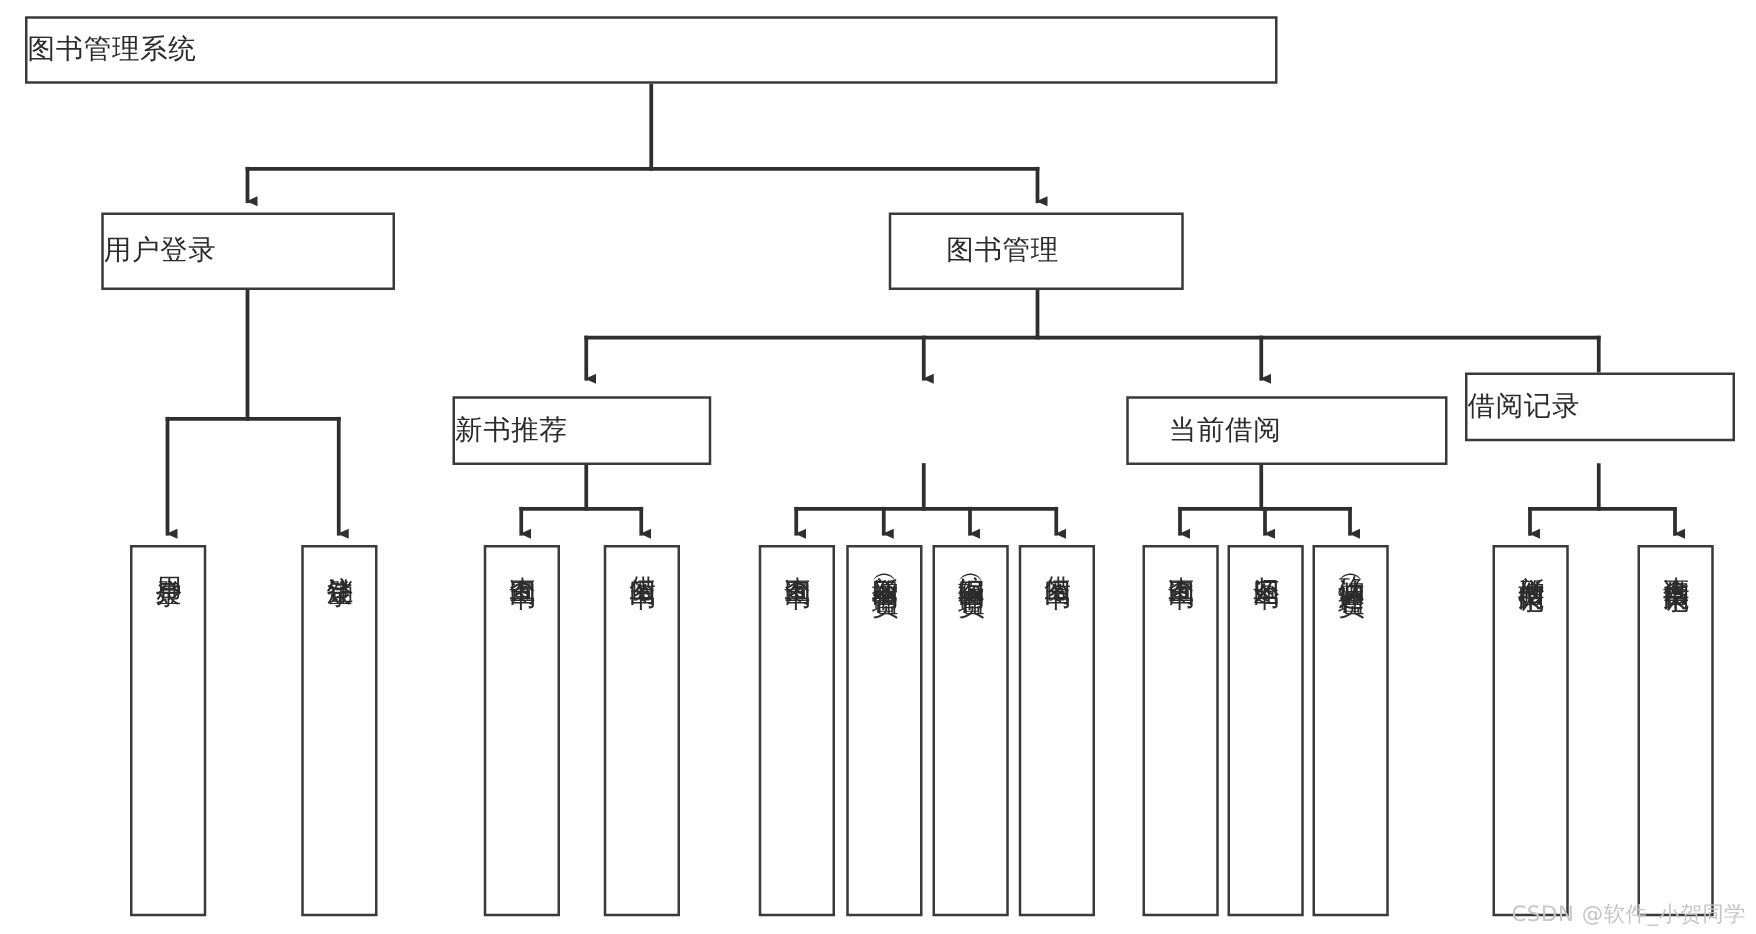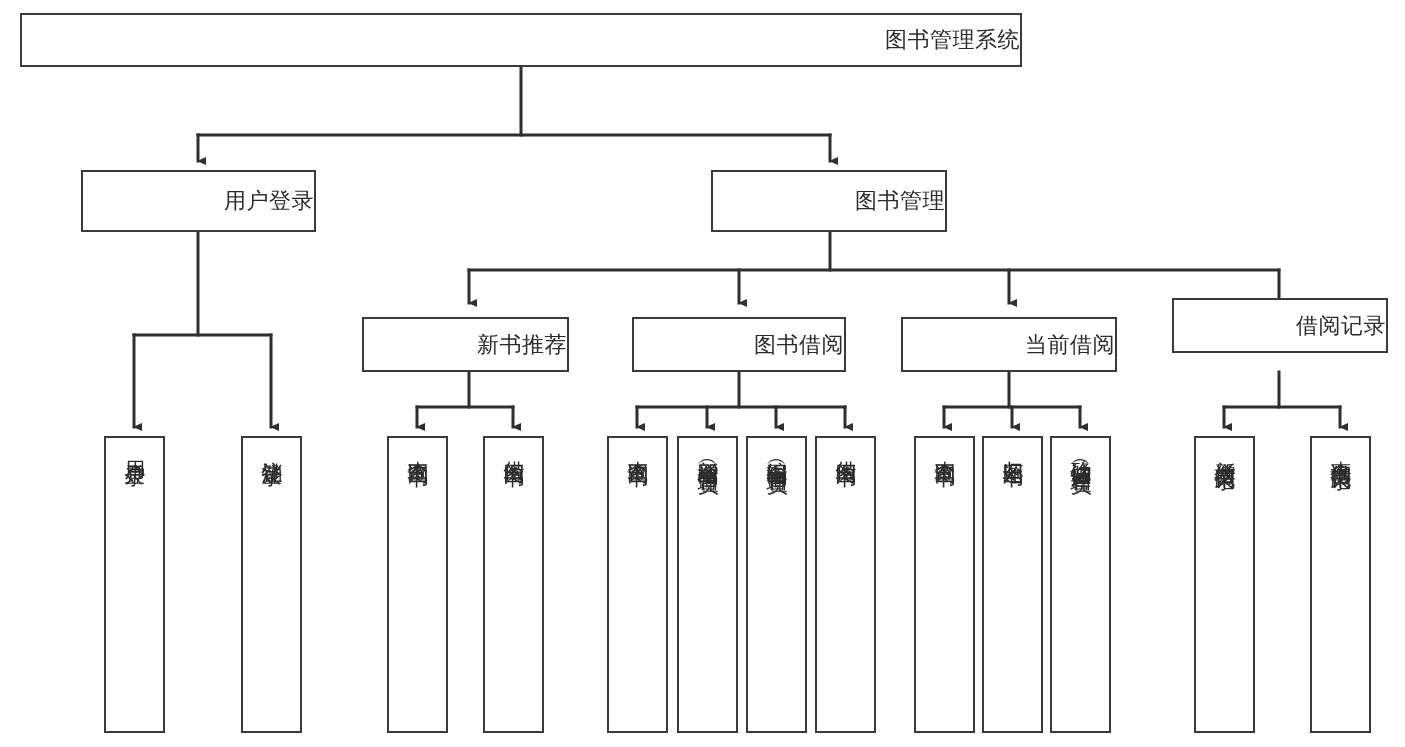--- a/index.html
+++ b/index.html
@@ -33,7 +33,7 @@
     border: 2.5px solid #3a3a3a;
     display: flex;
     align-items: center;
-    justify-content: flex-end;
+    justify-content: flex-start;
     overflow: hidden;
   }
   .node-label {

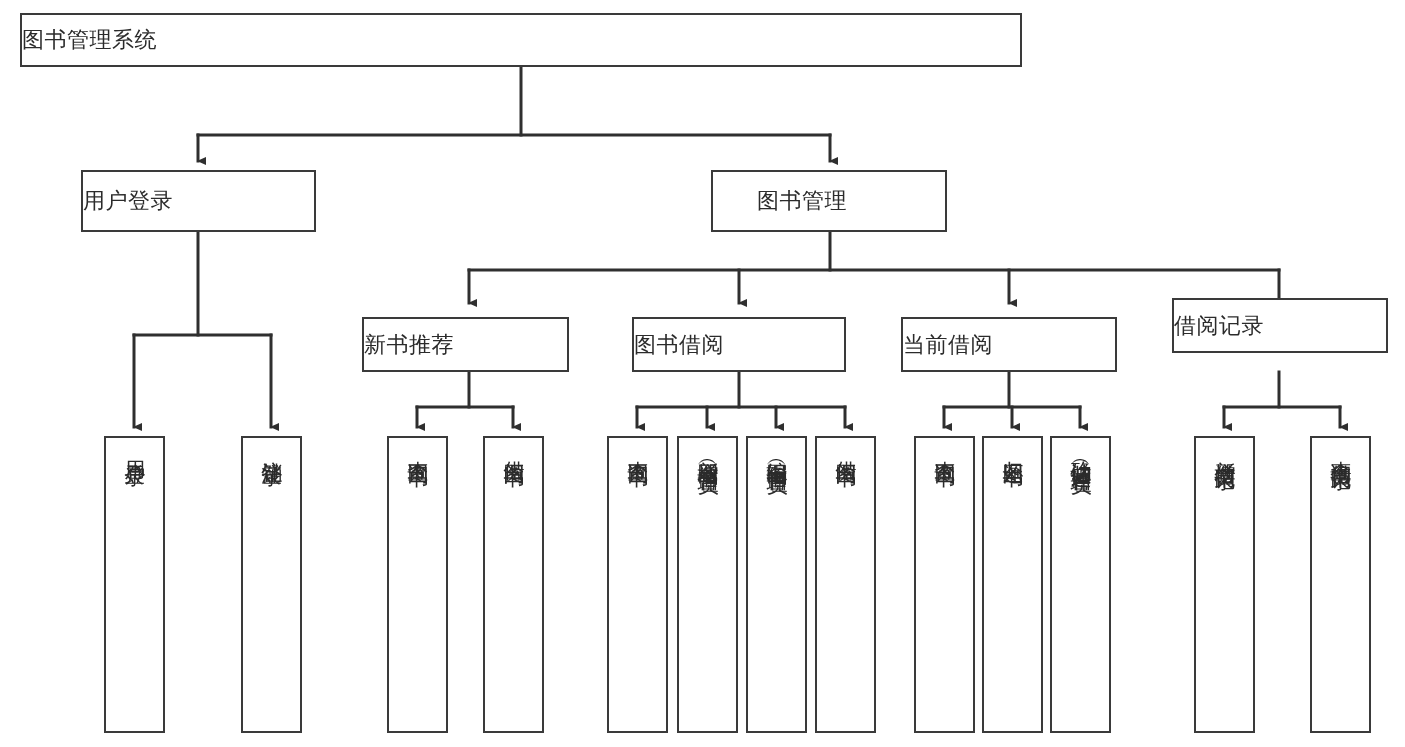--- a/index.html
+++ b/index.html
@@ -139,9 +139,6 @@
     <span class="node-label">新书推荐</span>
   </div>
 
-  <div class="node-box" style="left:632px; top:317px; width:214px; height:55px;">
-    <span class="node-label">图书借阅</span>
-  </div>
 
   <div class="node-box" style="left:901px; top:317px; width:216px; height:55px;">
     <span class="node-label">当前借阅</span>

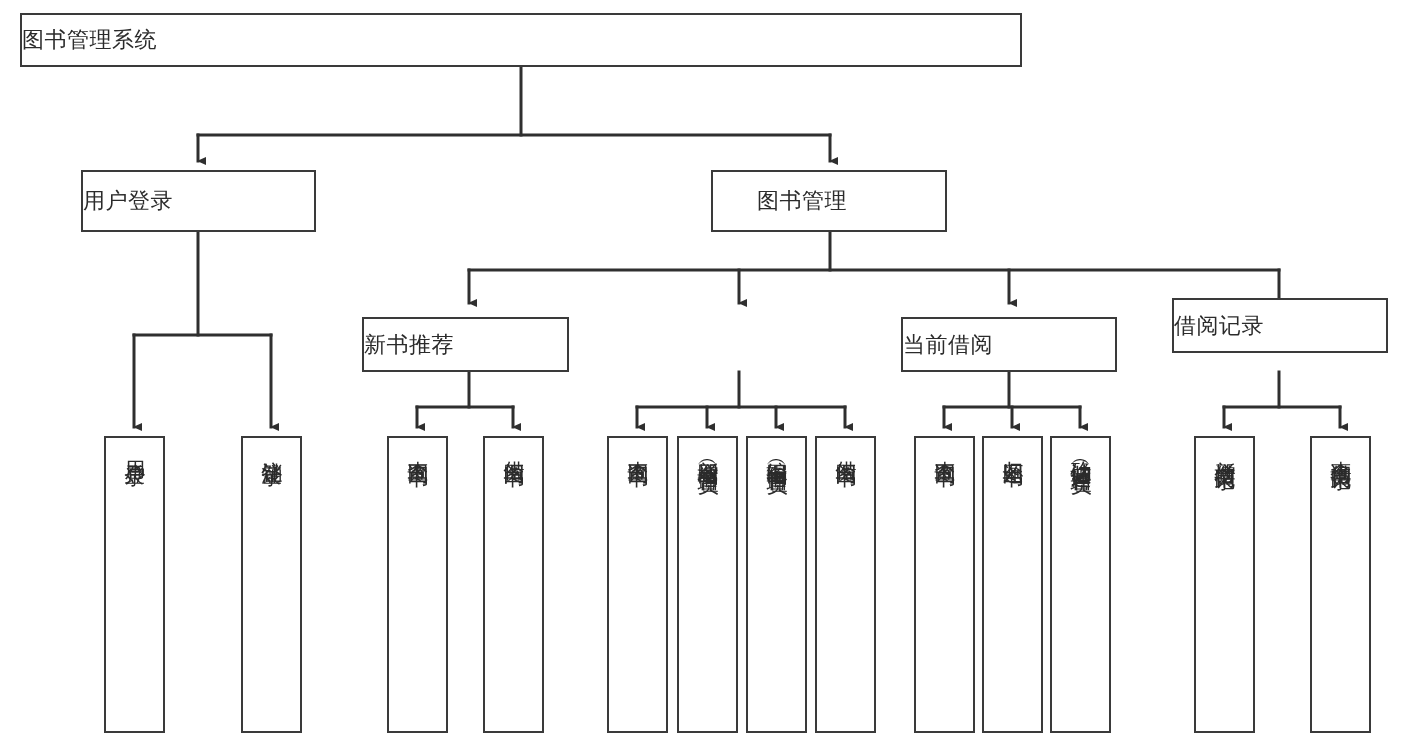--- a/index.html
+++ b/index.html
@@ -140,7 +140,7 @@
   </div>
 
 
-  <div class="node-box" style="left:901px; top:317px; width:216px; height:55px;">
+  <div class="node-box" style="left:901px; top:317px; width:257px; height:55px;padding-left:32px;">
     <span class="node-label">当前借阅</span>
   </div>
 

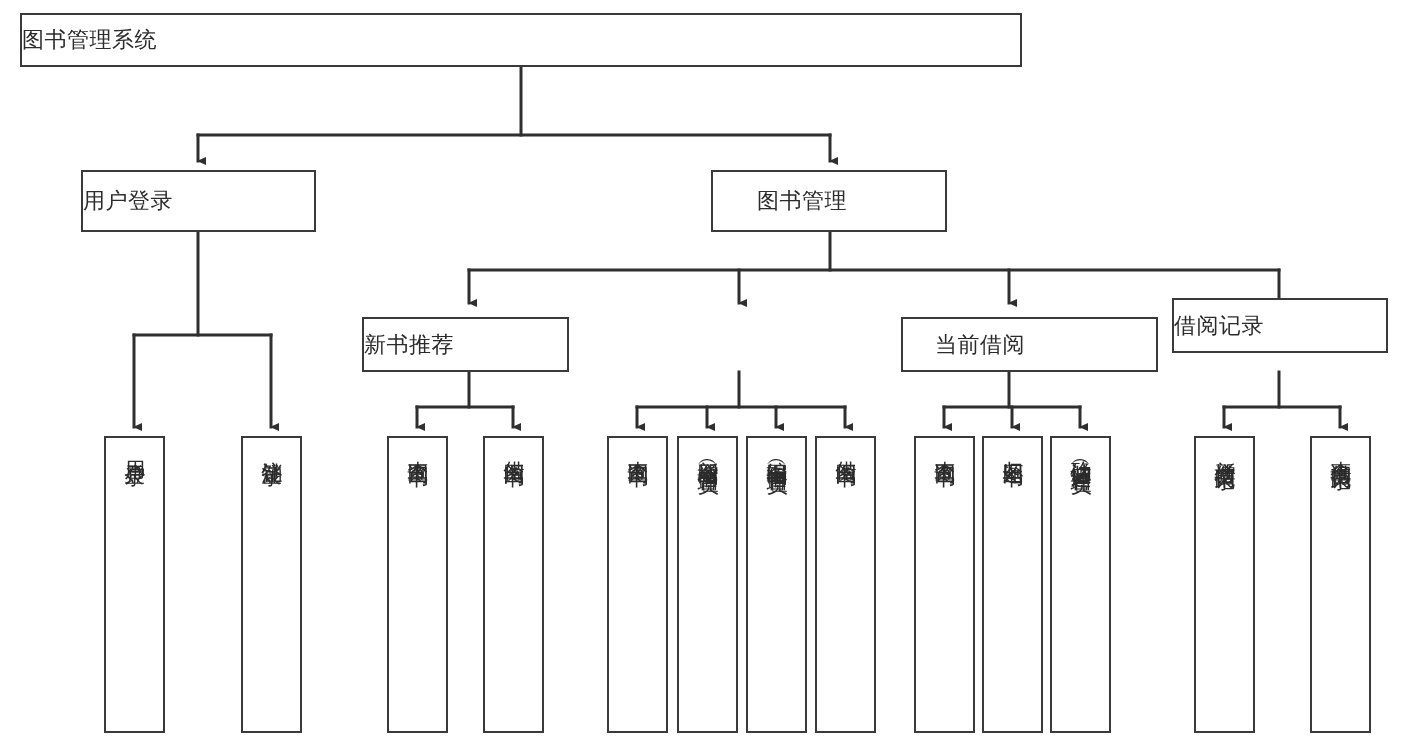--- a/index.html
+++ b/index.html
@@ -200,6 +200,7 @@
     <span class="node-label">查询借阅记录</span>
   </div>
 
+  <div class="watermark">CSDN @软件_小贺同学</div>
 
 </div>
 

